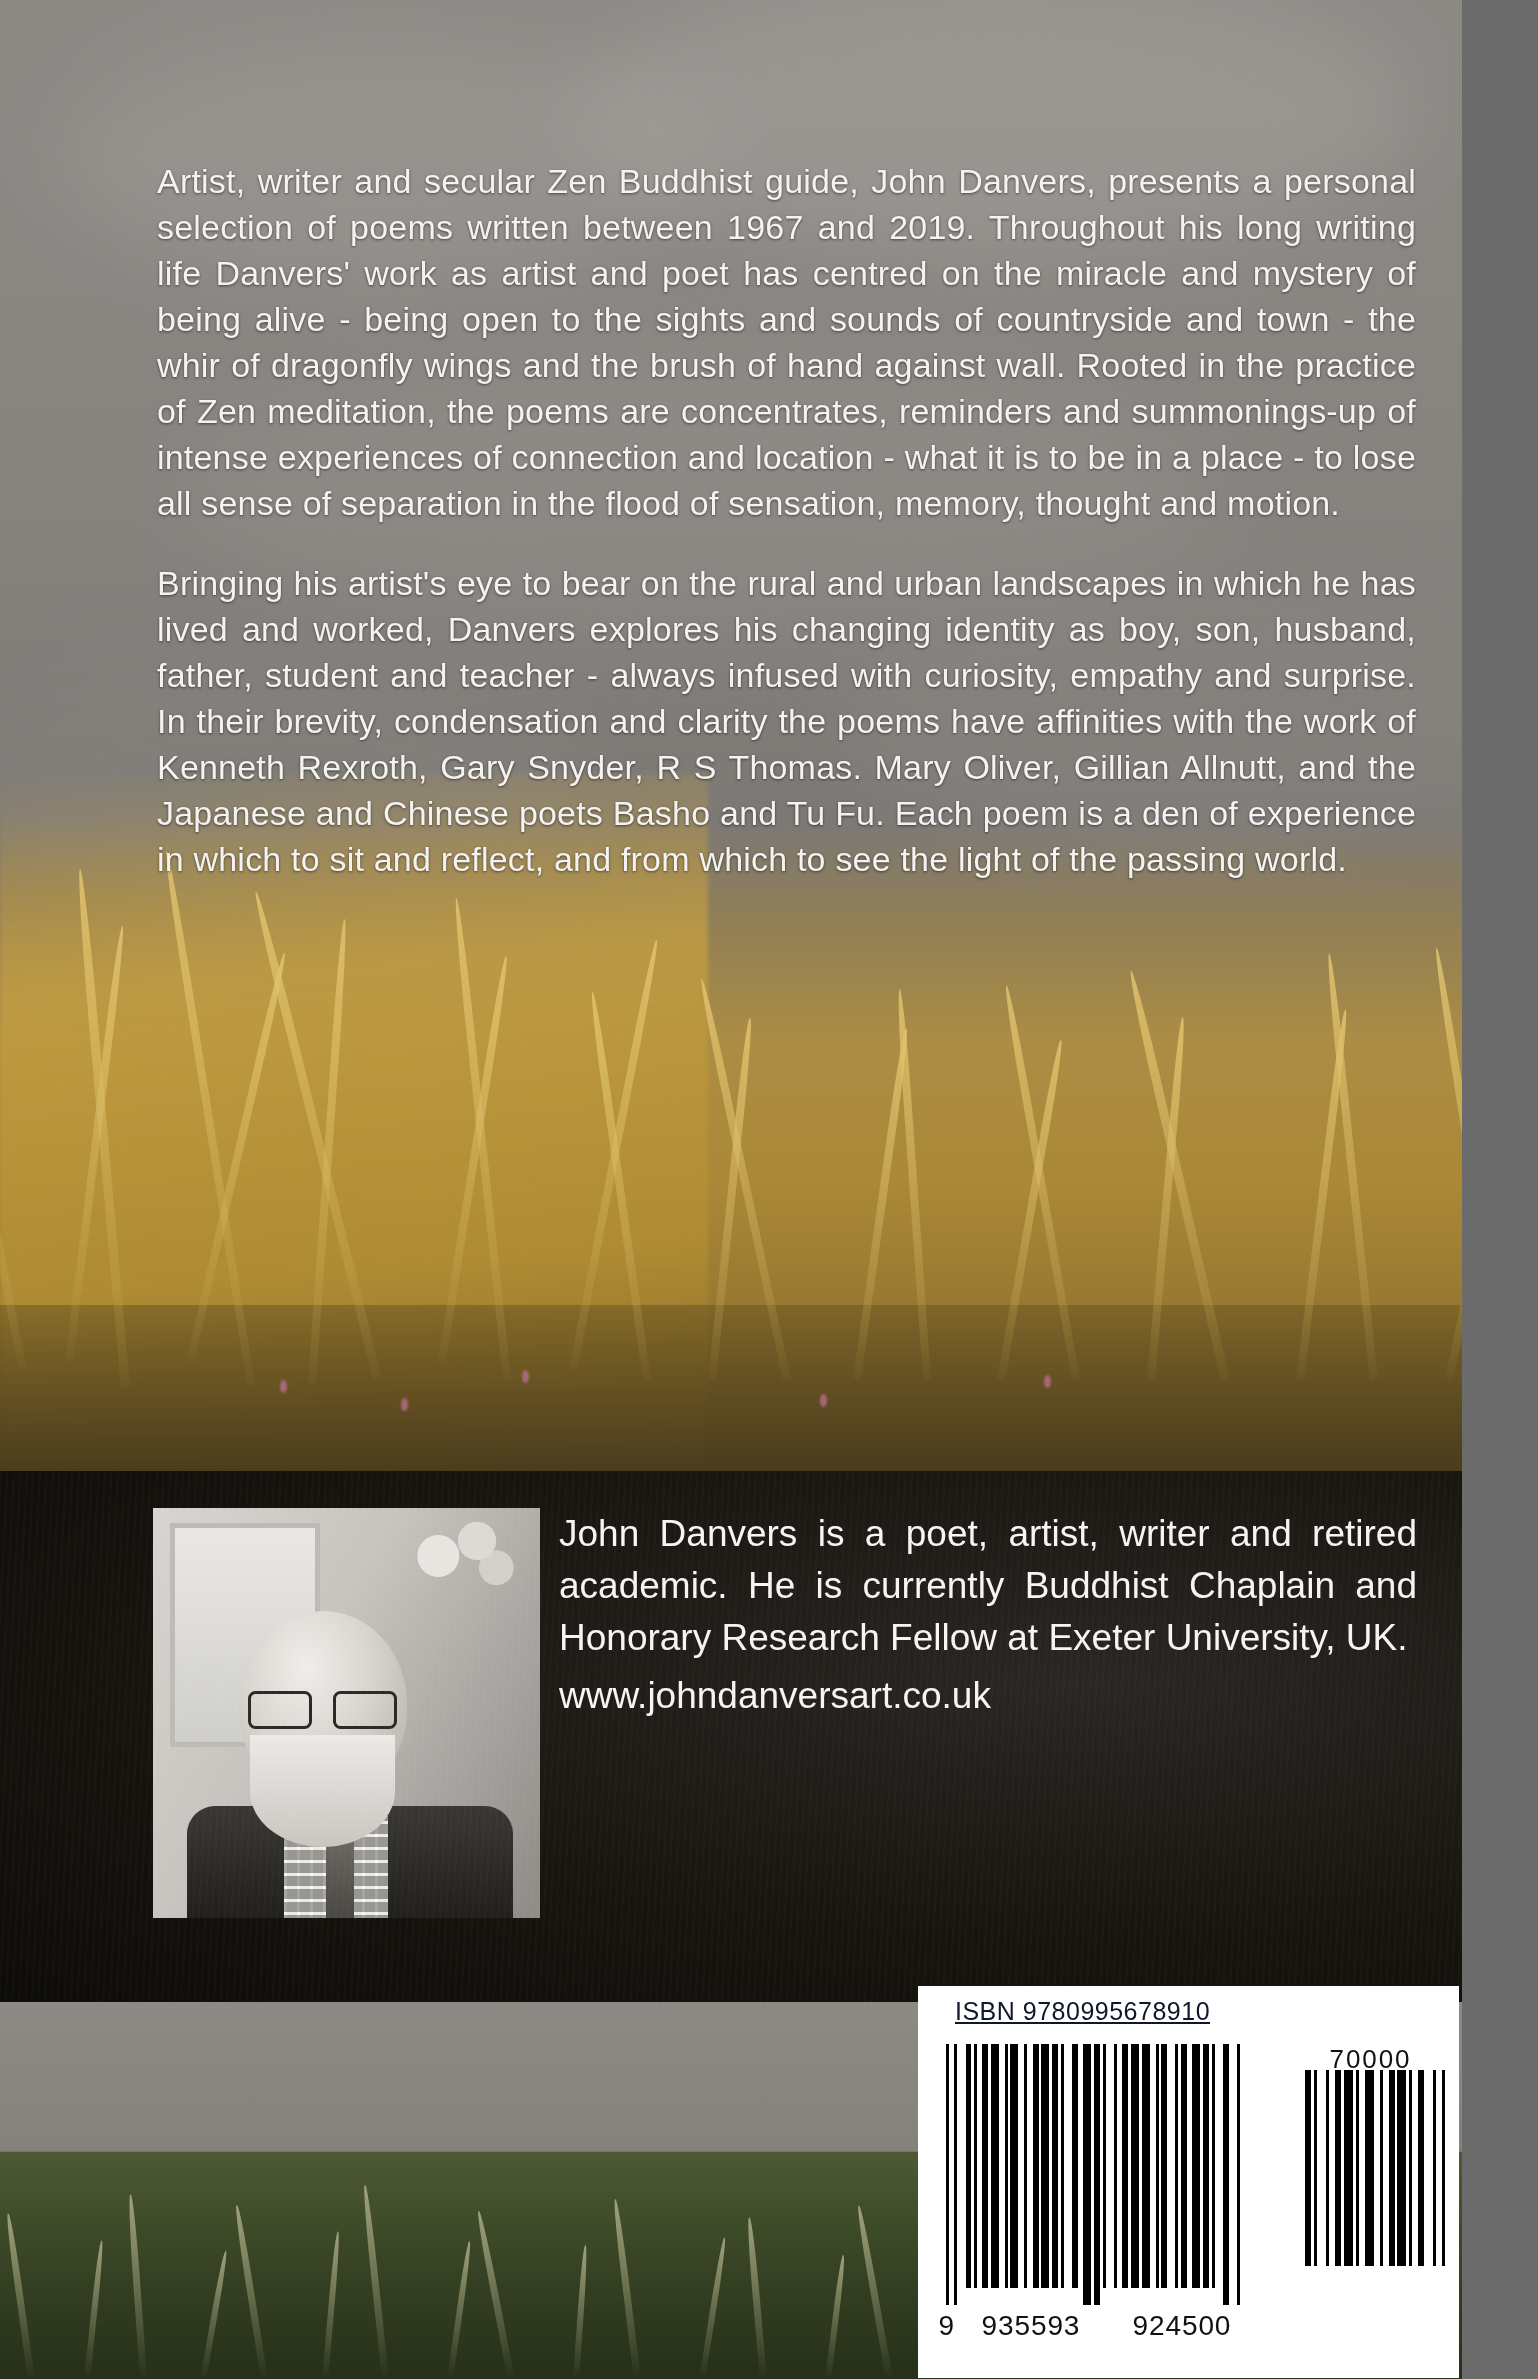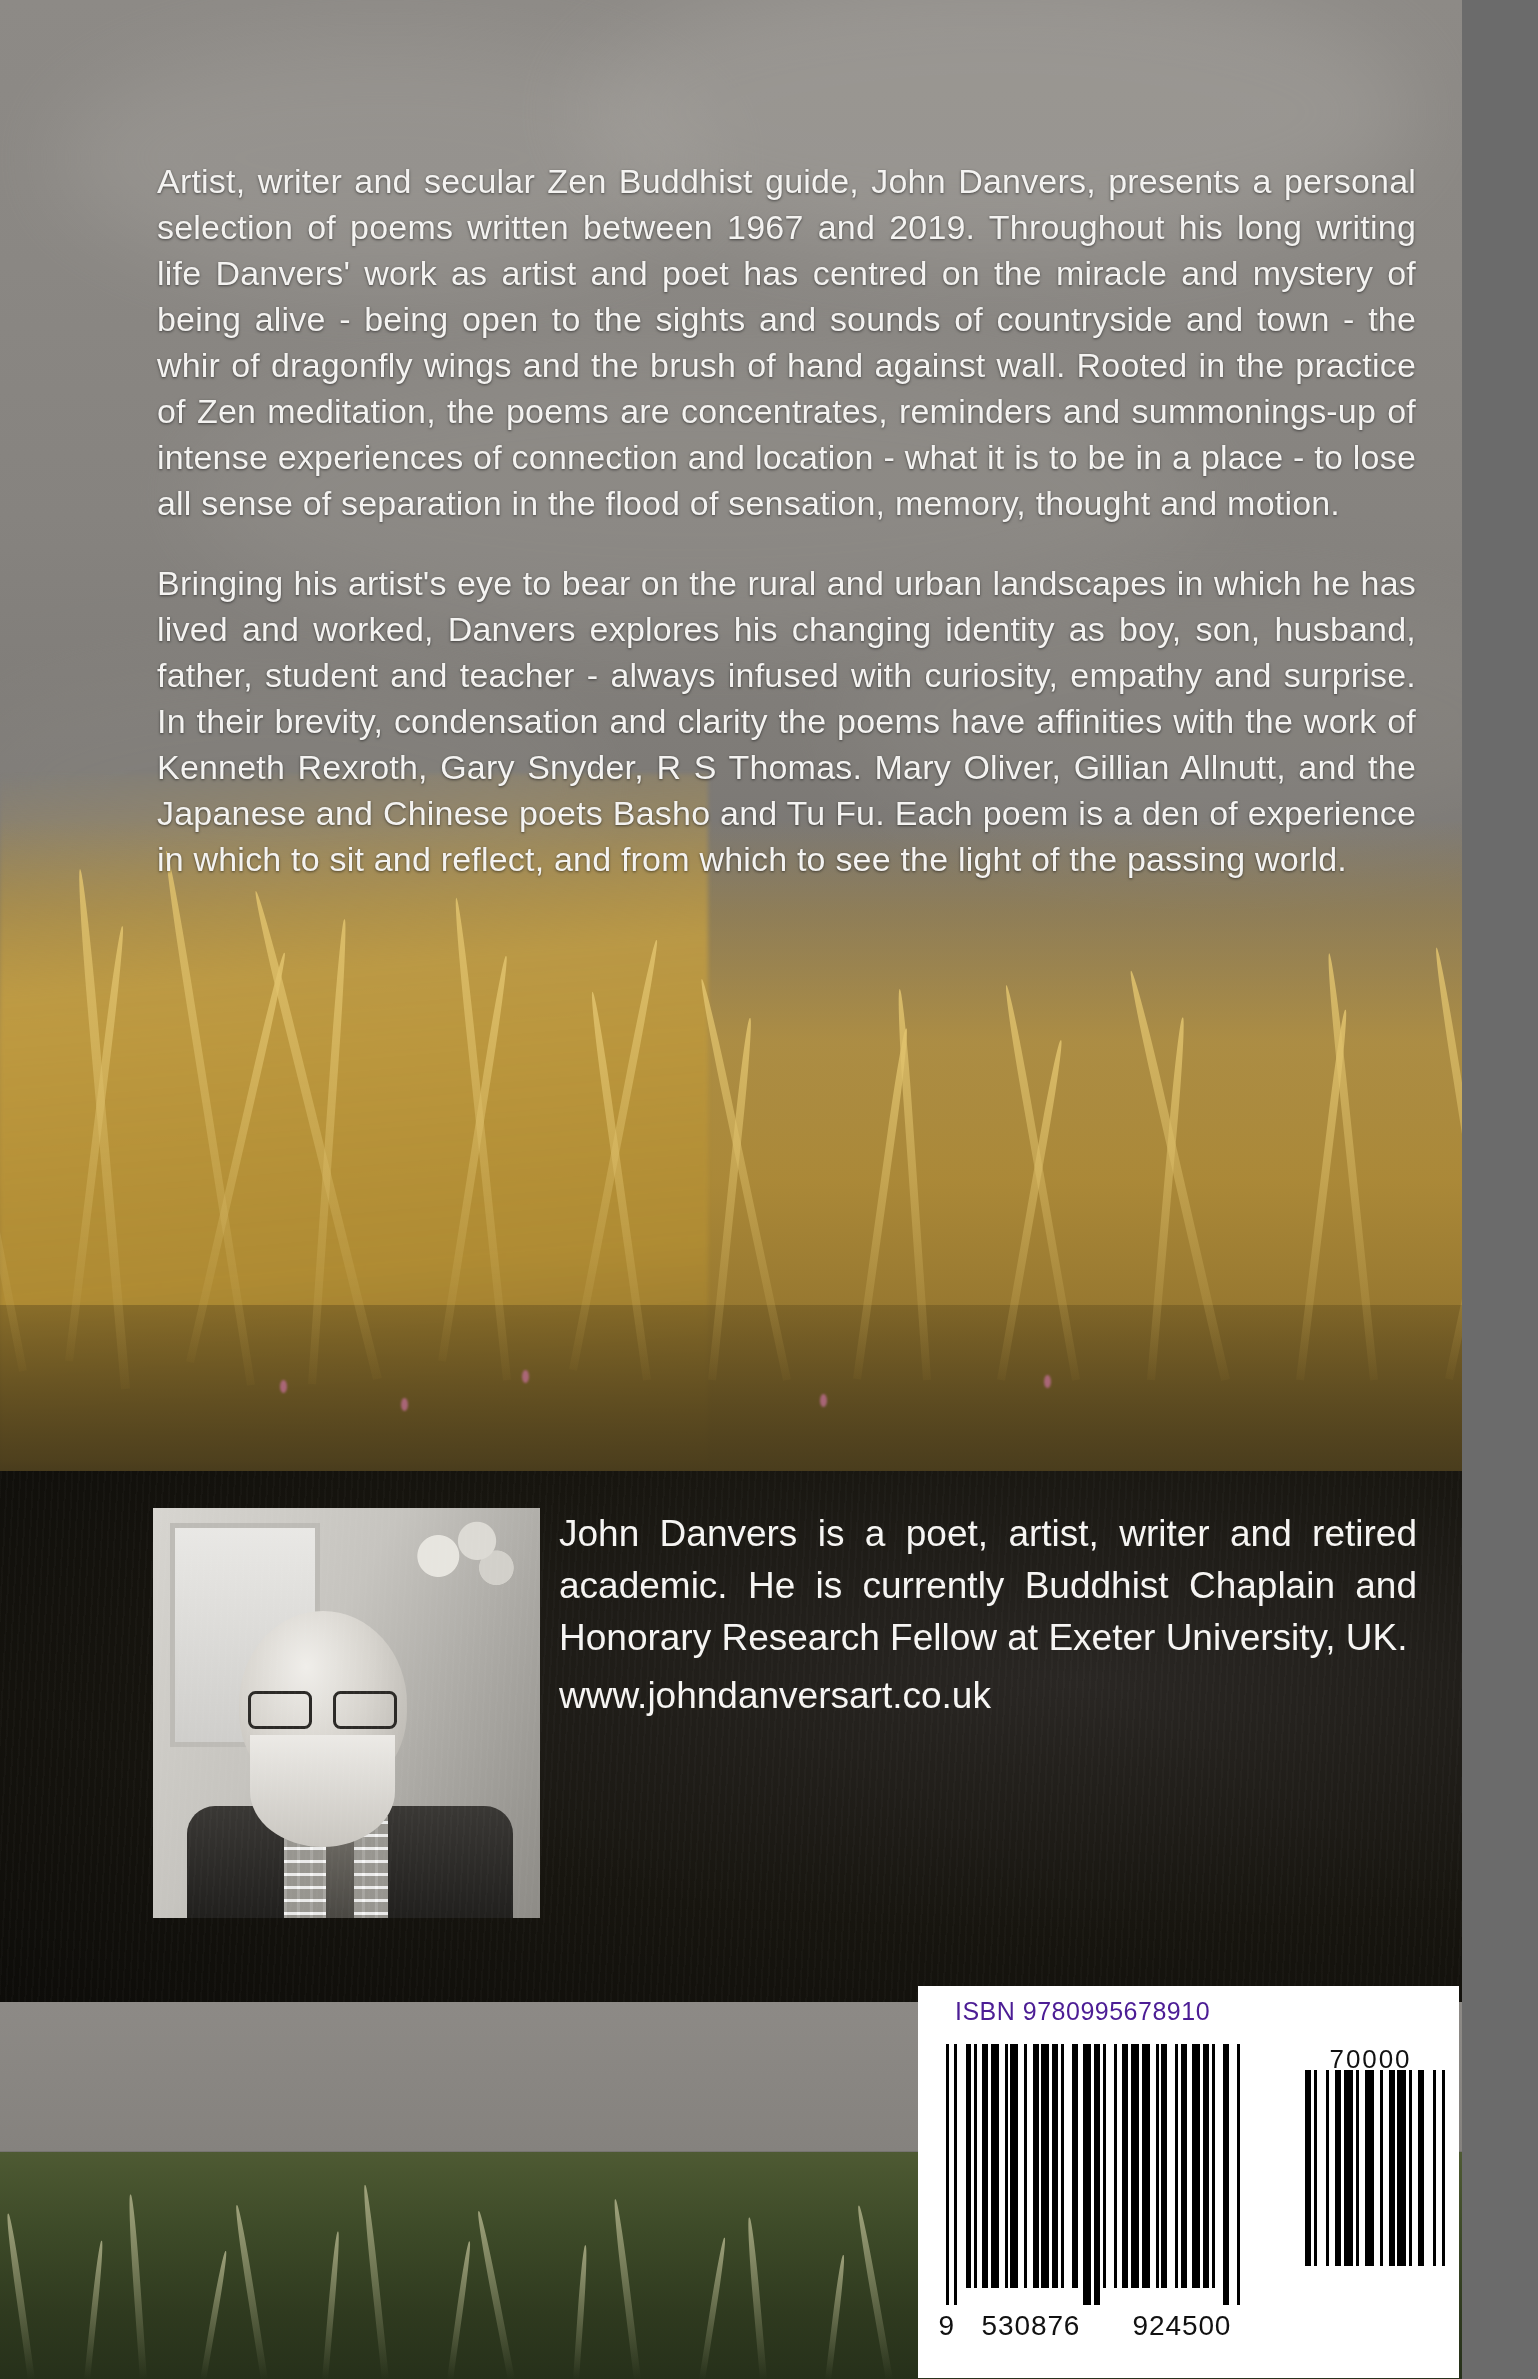--- a/index.html
+++ b/index.html
@@ -229,8 +229,9 @@
     left: 37px;
     top: 11.2px;
     font-size: 25px;
-    color: #4c1d95;
+    color: #0f172a;
     letter-spacing: 0.5px;
+    text-decoration: underline;
   }
   .ean-main {
     position: absolute;

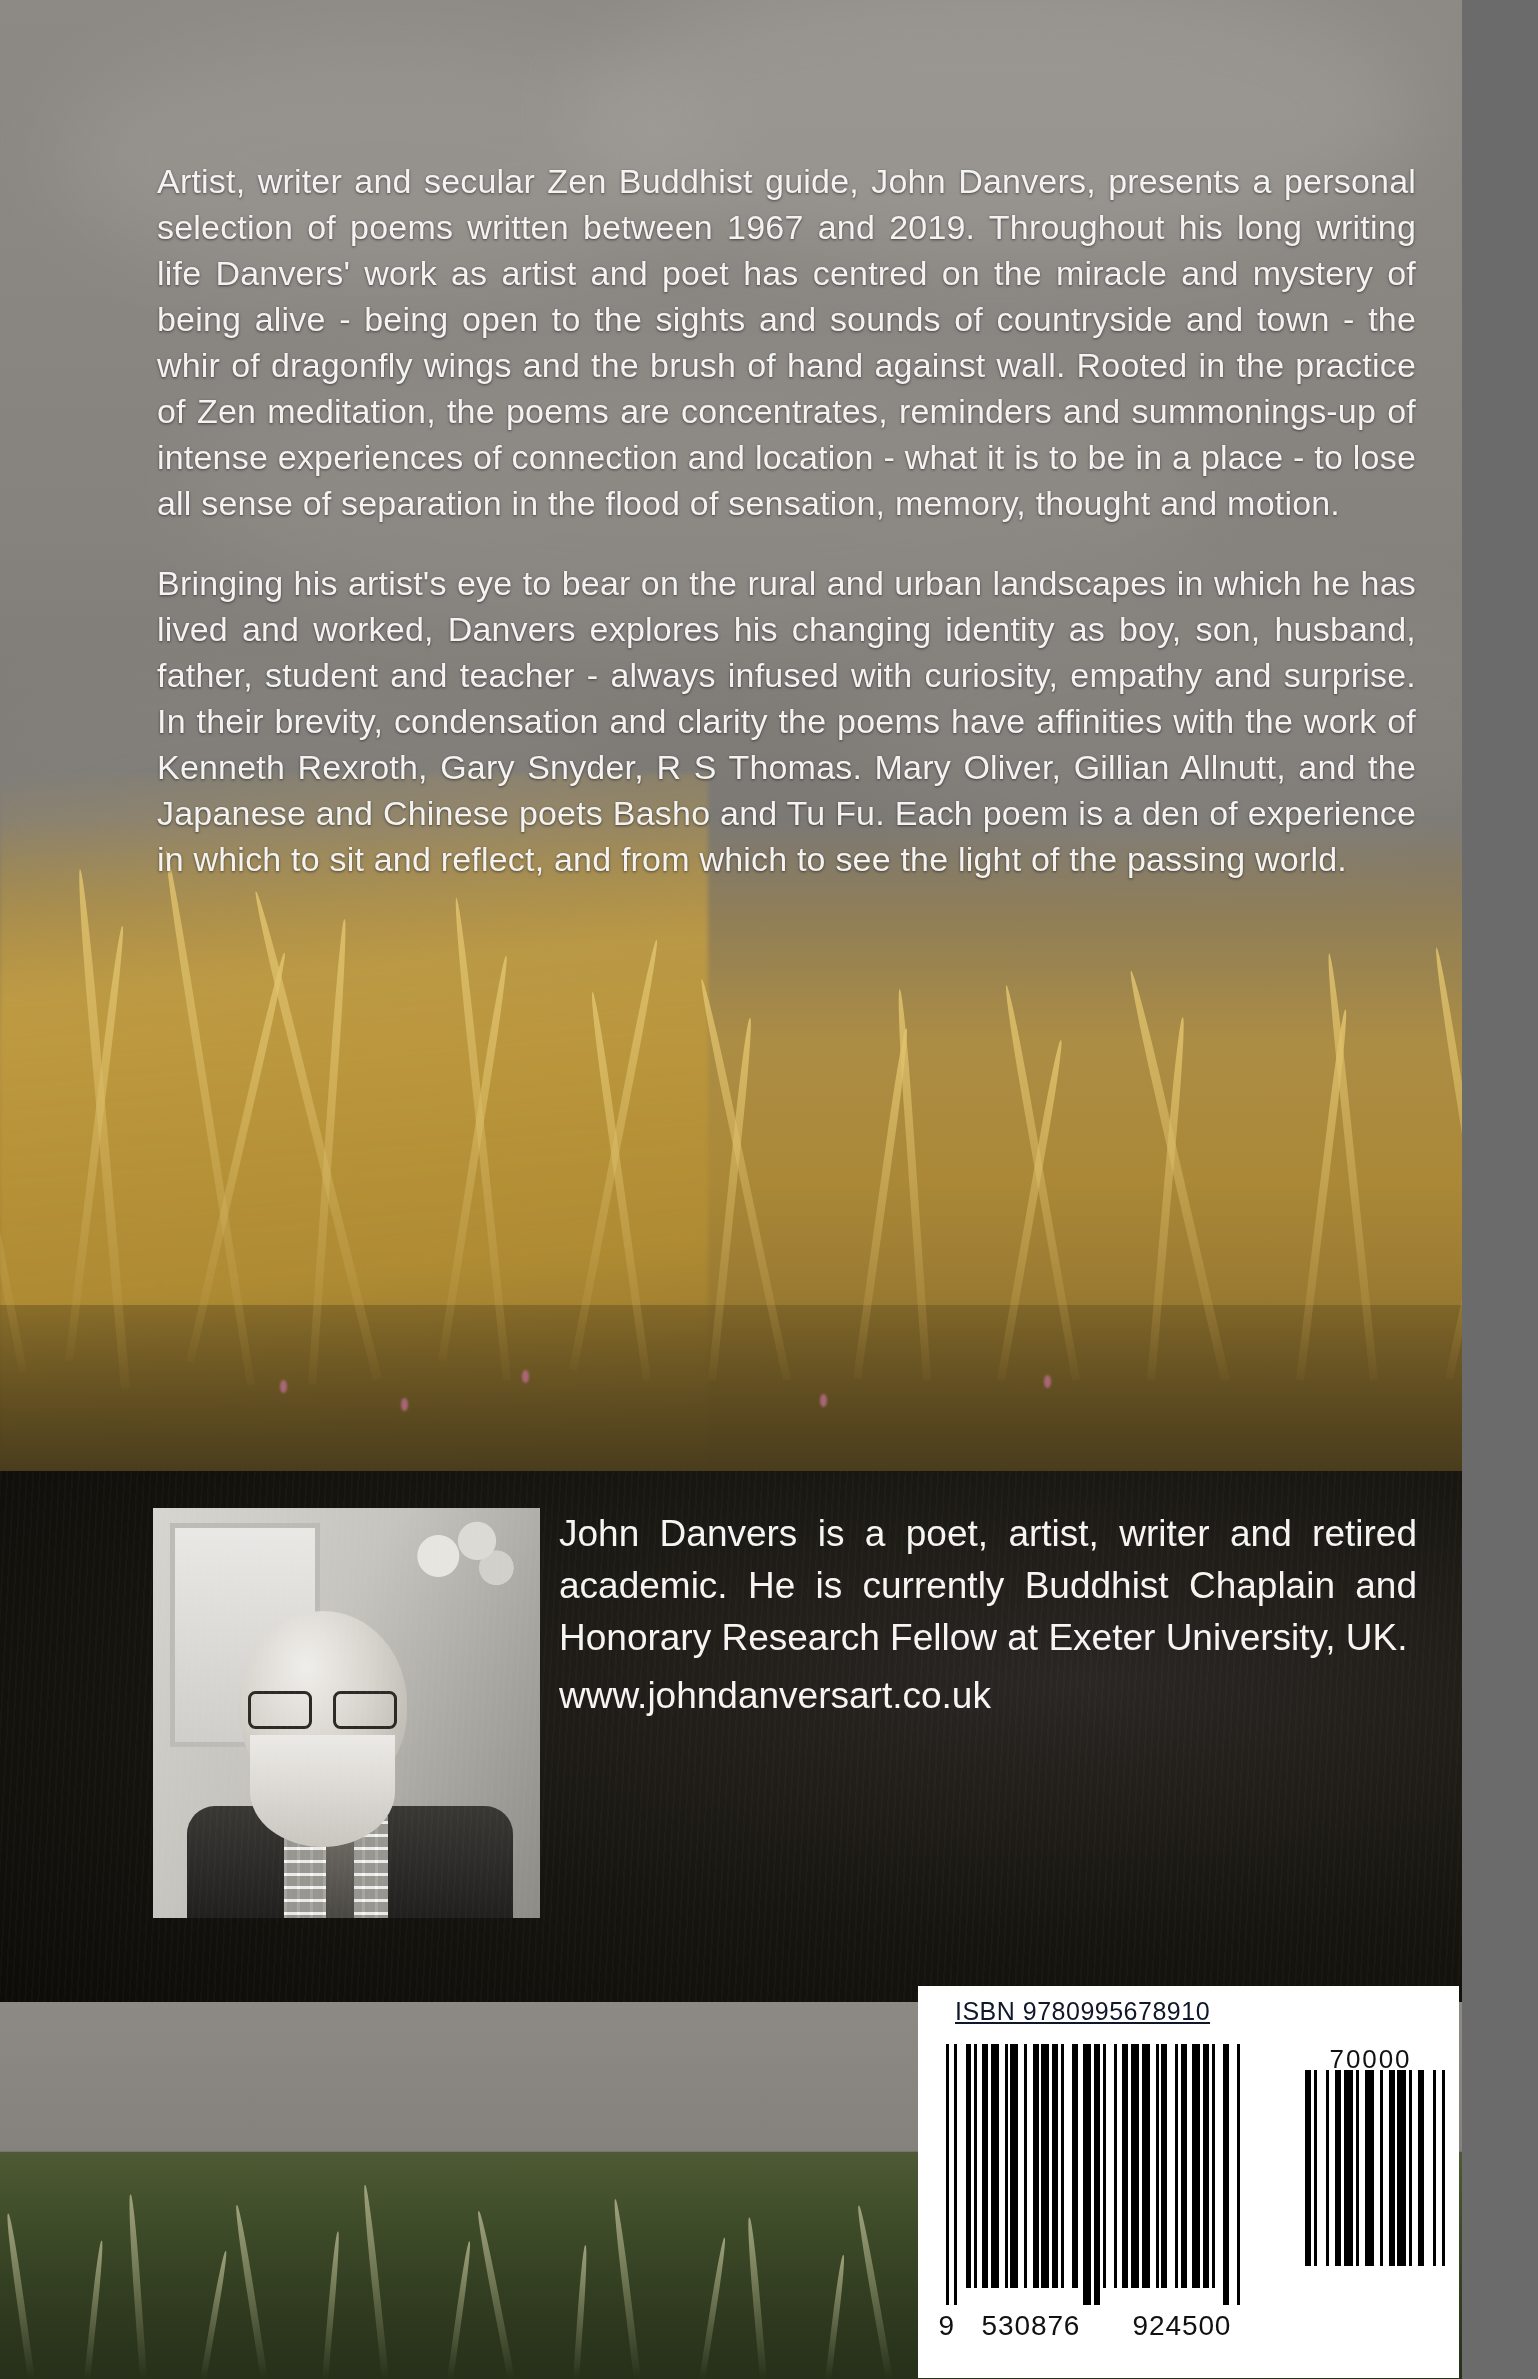--- a/index.html
+++ b/index.html
@@ -428,7 +428,7 @@
 
     <div class="ean-digits">
       <span style="left:0px;">9</span>
-      <span style="left:43px;">530876</span>
+      <span style="left:43px;">935593</span>
       <span style="left:194px;">924500</span>
     </div>
   </div>

